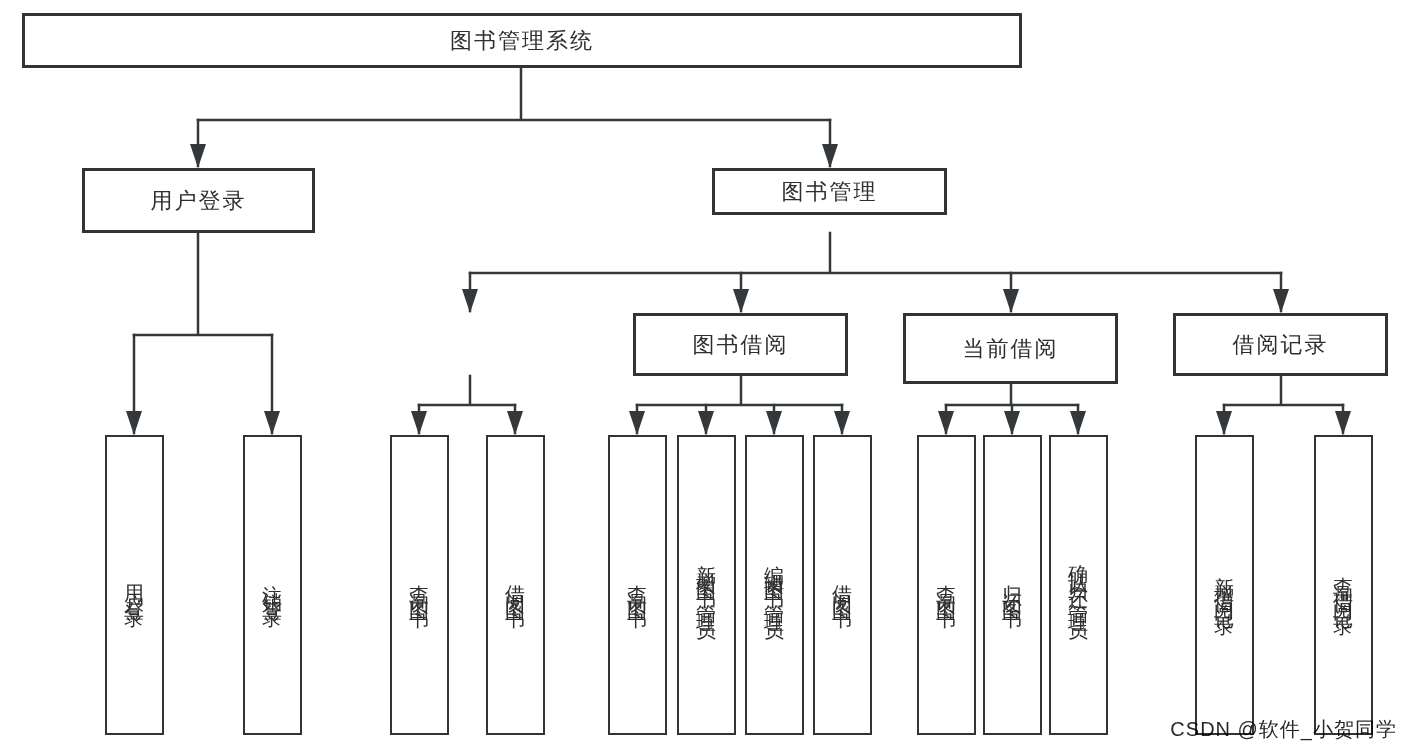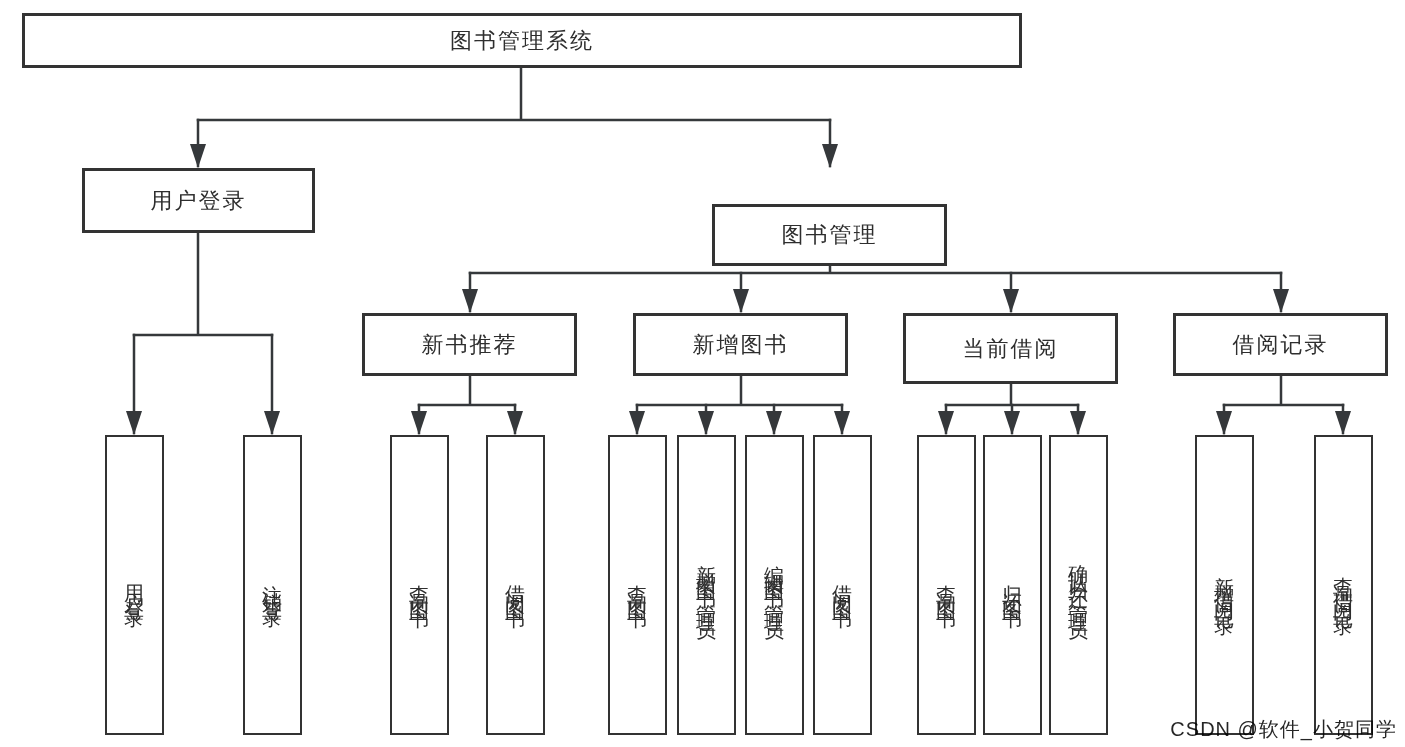--- a/index.html
+++ b/index.html
@@ -107,7 +107,7 @@
   <div class="node" style="left:82px;top:168px;width:233px;height:65px;">
     <span class="h-label">用户登录</span>
   </div>
-  <div class="node" style="left:712px;top:168px;width:235px;height:62px;margin-top:36px;">
+  <div class="node" style="left:712px;top:168px;width:235px;height:47px;">
     <span class="h-label">图书管理</span>
   </div>
 

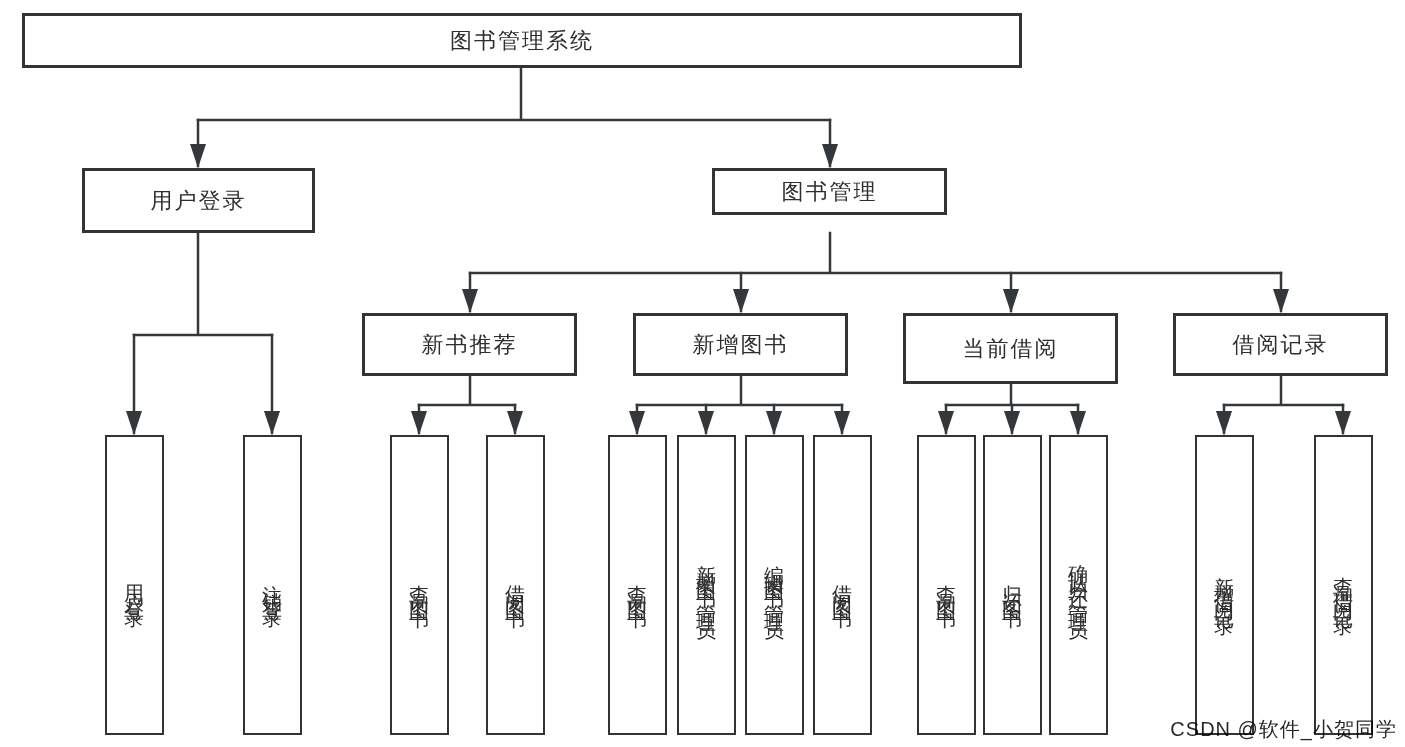--- a/index.html
+++ b/index.html
@@ -111,9 +111,6 @@
     <span class="h-label">图书管理</span>
   </div>
 
-  <div class="node" style="left:362px;top:313px;width:215px;height:63px;">
-    <span class="h-label">新书推荐</span>
-  </div>
   <div class="node" style="left:633px;top:313px;width:215px;height:63px;">
     <span class="h-label">新增图书</span>
   </div>

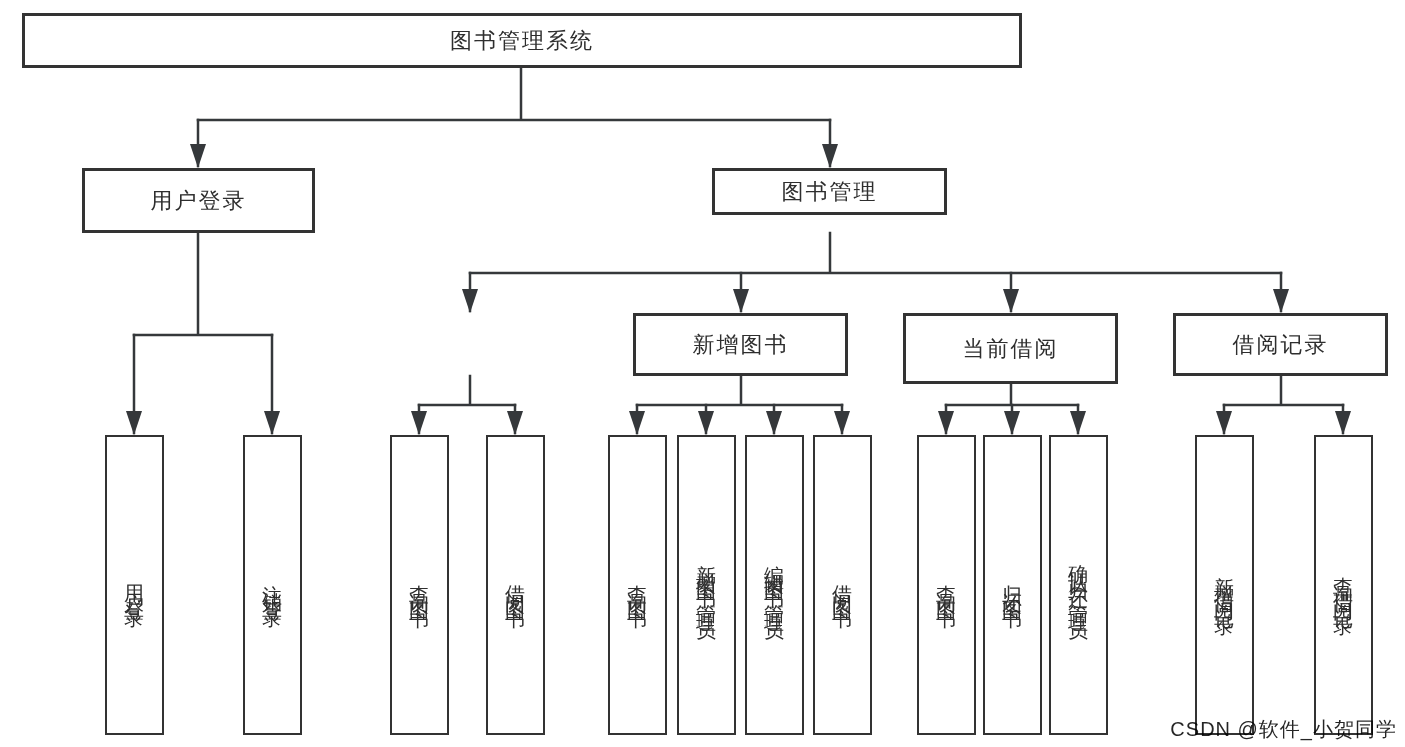--- a/index.html
+++ b/index.html
@@ -112,7 +112,7 @@
   </div>
 
   <div class="node" style="left:633px;top:313px;width:215px;height:63px;">
-    <span class="h-label">新增图书</span>
+    <span class="h-label">图书借阅</span>
   </div>
   <div class="node" style="left:903px;top:313px;width:215px;height:71px;">
     <span class="h-label">当前借阅</span>

